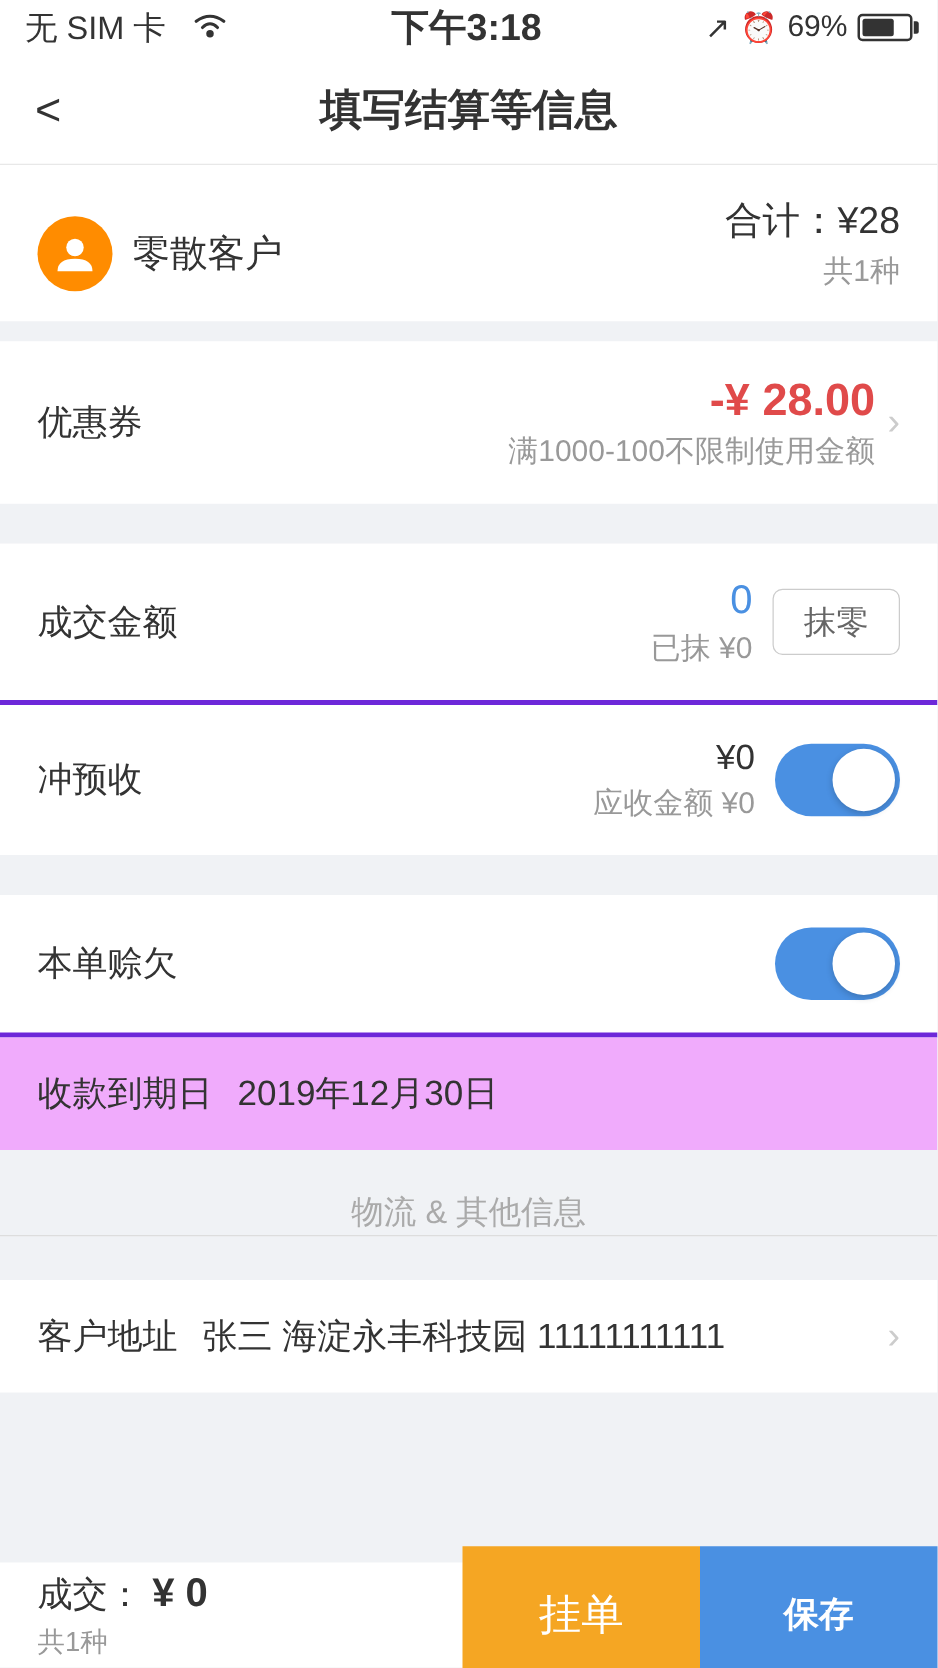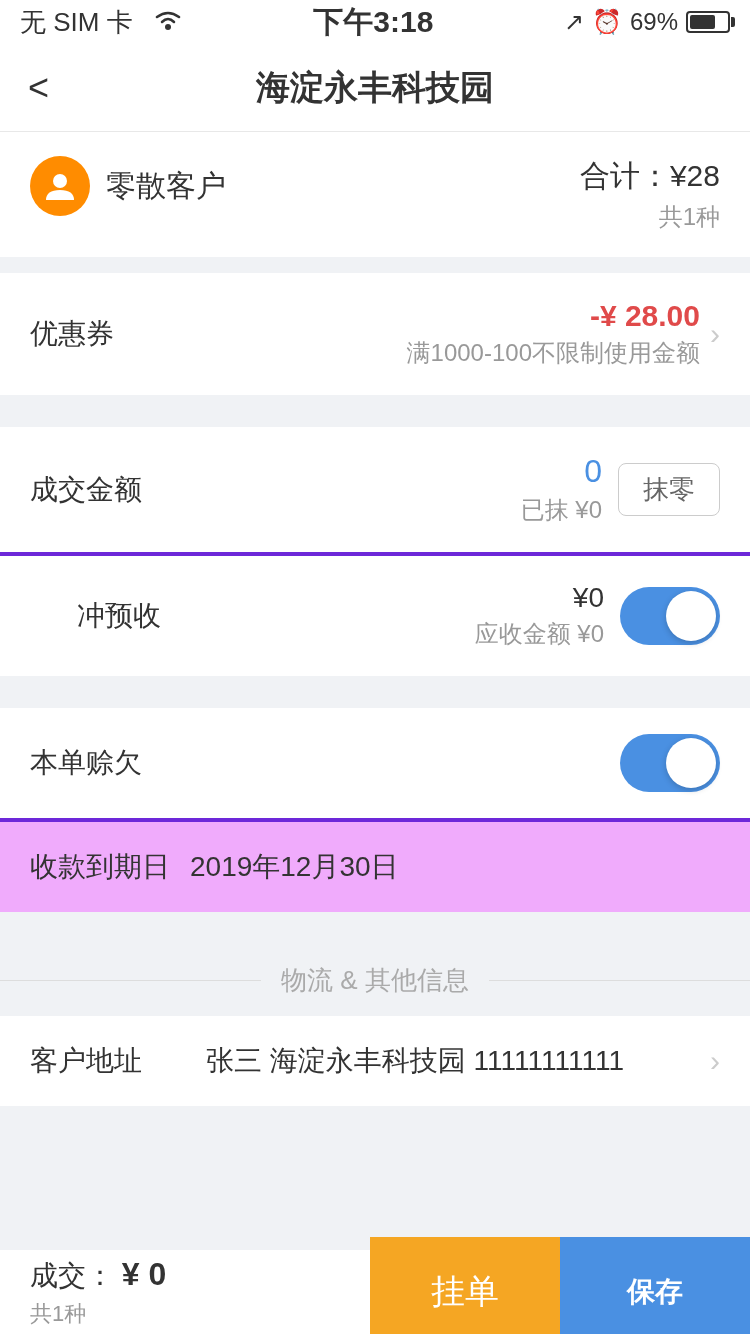--- a/index.html
+++ b/index.html
@@ -279,7 +279,7 @@
 
 <div class="nav-bar">
   <span class="nav-back">&lt;</span>
-  <span class="nav-title">海淀永丰科技园</span>
+  <span class="nav-title">填写结算等信息</span>
 </div>
 
 <div class="content">

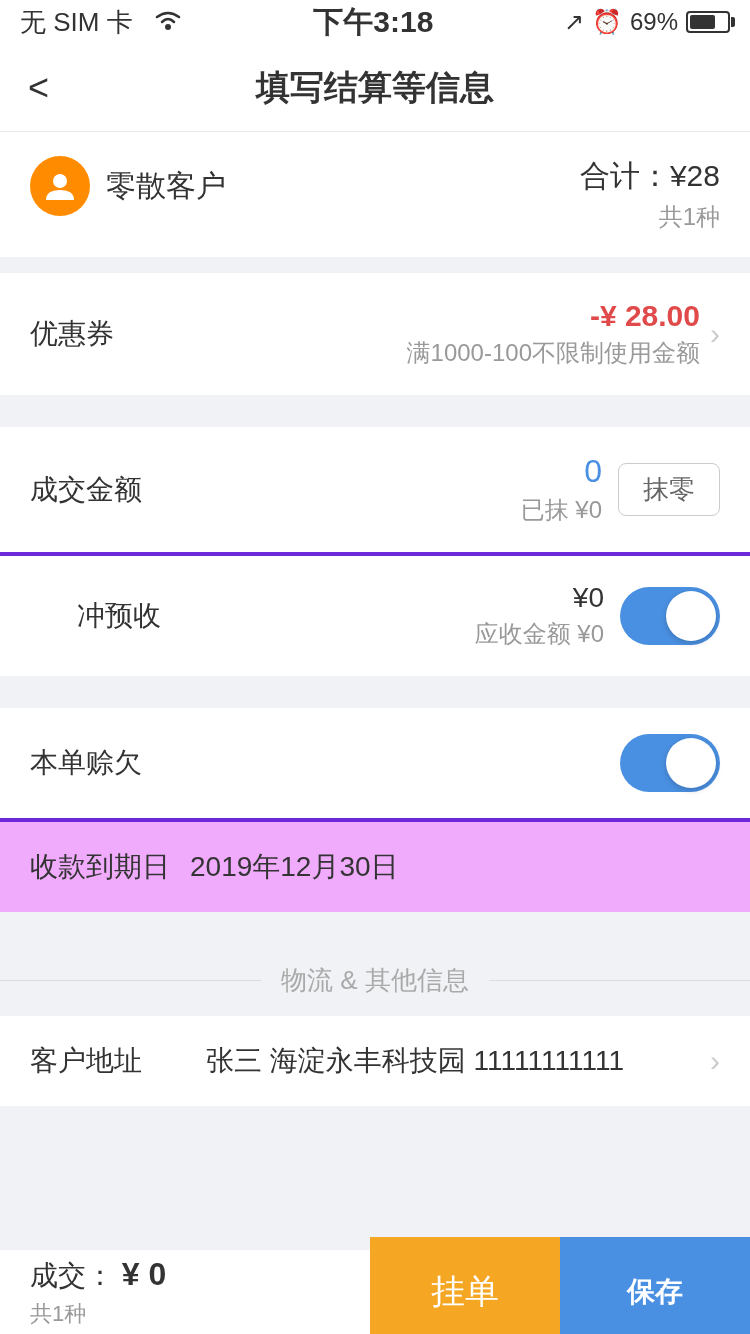--- a/index.html
+++ b/index.html
@@ -76,7 +76,7 @@
       background: #fff;
       padding: 24px 30px;
       display: flex;
-      align-items: flex-start;
+      align-items: flex-end;
       justify-content: space-between;
       margin-bottom: 0;
     }

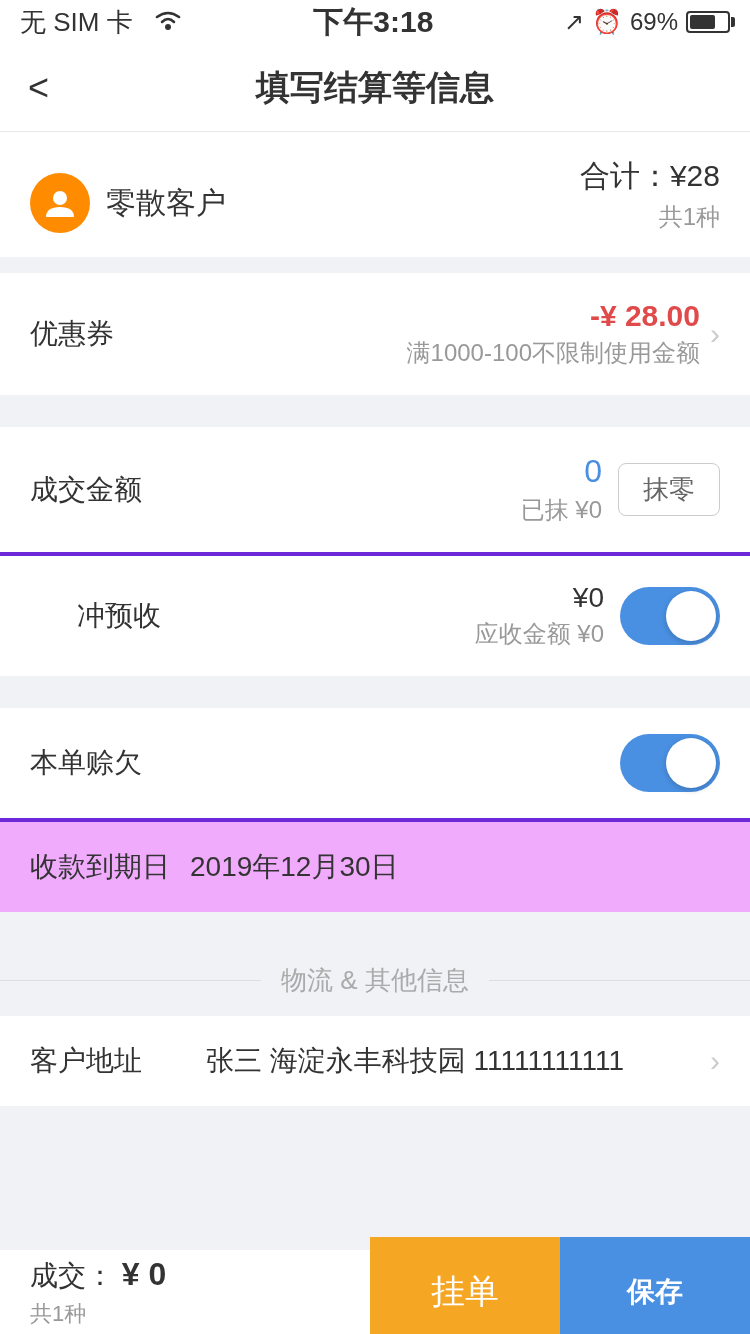--- a/index.html
+++ b/index.html
@@ -105,7 +105,7 @@
     .row-right { display: flex; align-items: center; gap: 16px; }
     .row-value { font-size: 28px; color: #333; text-align: right; }
     .row-value-blue { color: #4a90e2; font-size: 32px; font-weight: 500; }
-    .row-value-red { color: #e04a4a; font-size: 30px; font-weight: 600; }
+    .row-value-red { color: #e04a4a; font-size: 36px; font-weight: 600; }
     .row-sub { font-size: 24px; color: #999; margin-top: 4px; }
     .chevron { color: #ccc; font-size: 30px; }
 

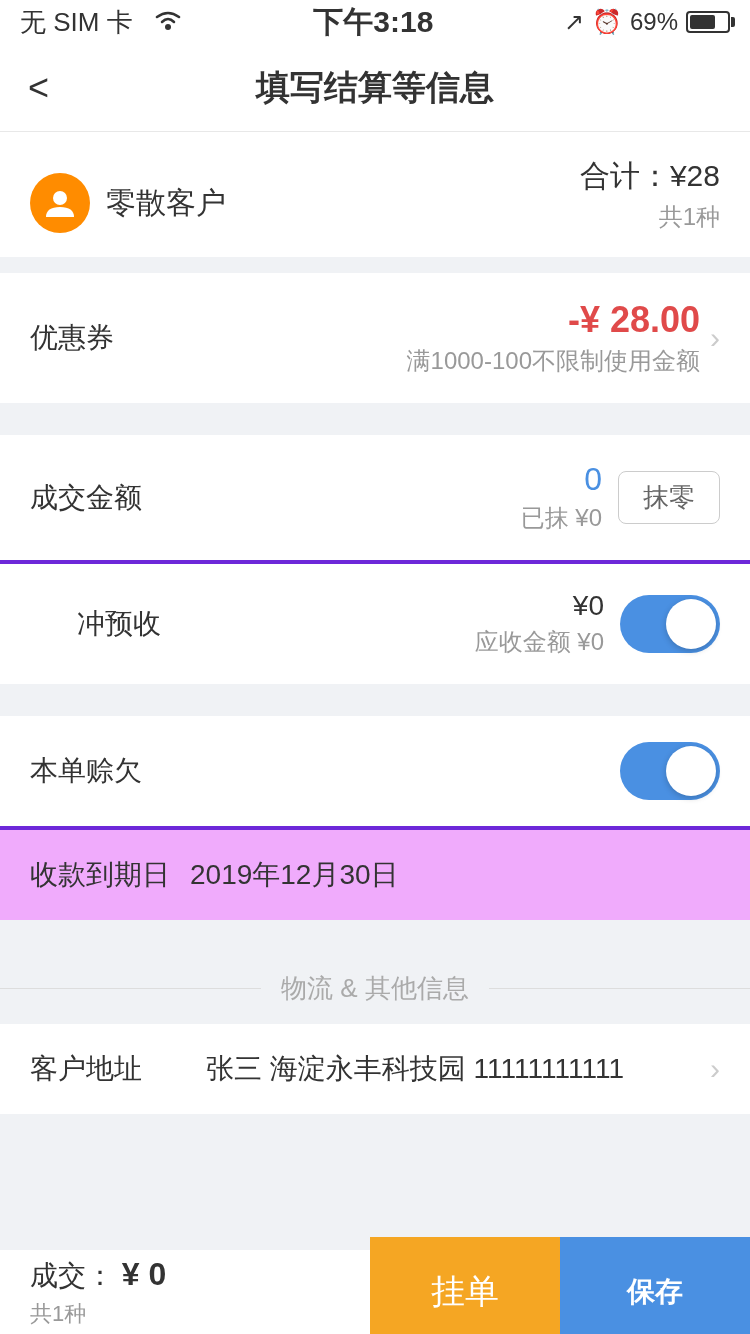--- a/index.html
+++ b/index.html
@@ -100,7 +100,7 @@
       border-bottom: 4px solid #6d28d9;
       background: #fff;
     }
-    .row-item:last-child { border-bottom: none; margin-left: 47px; }
+    .row-item:last-child { border-bottom: none; }
     .row-label { font-size: 28px; color: #333; }
     .row-right { display: flex; align-items: center; gap: 16px; }
     .row-value { font-size: 28px; color: #333; text-align: right; }

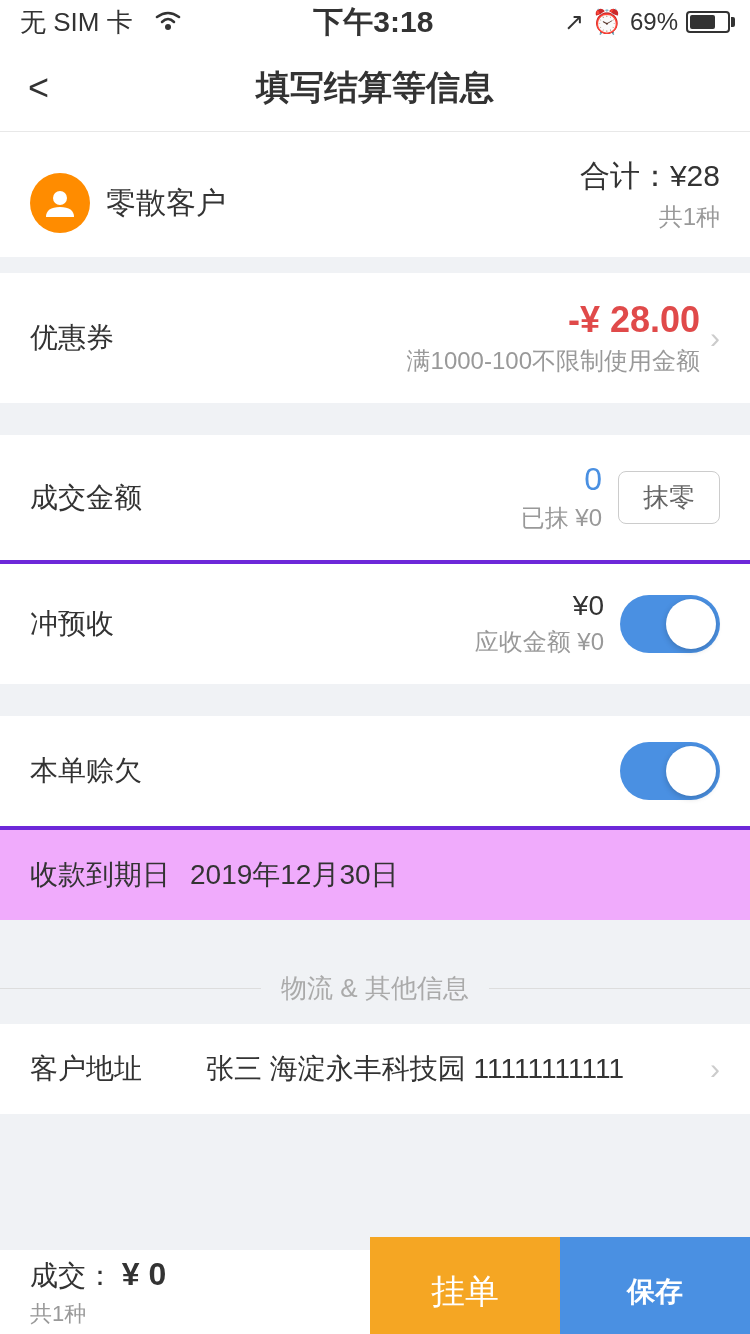--- a/index.html
+++ b/index.html
@@ -152,7 +152,7 @@
       background: #f0f2f5;
       height: 72px;
       display: flex;
-      align-items: center;
+      align-items: flex-start;
       justify-content: center;
       position: relative;
     }

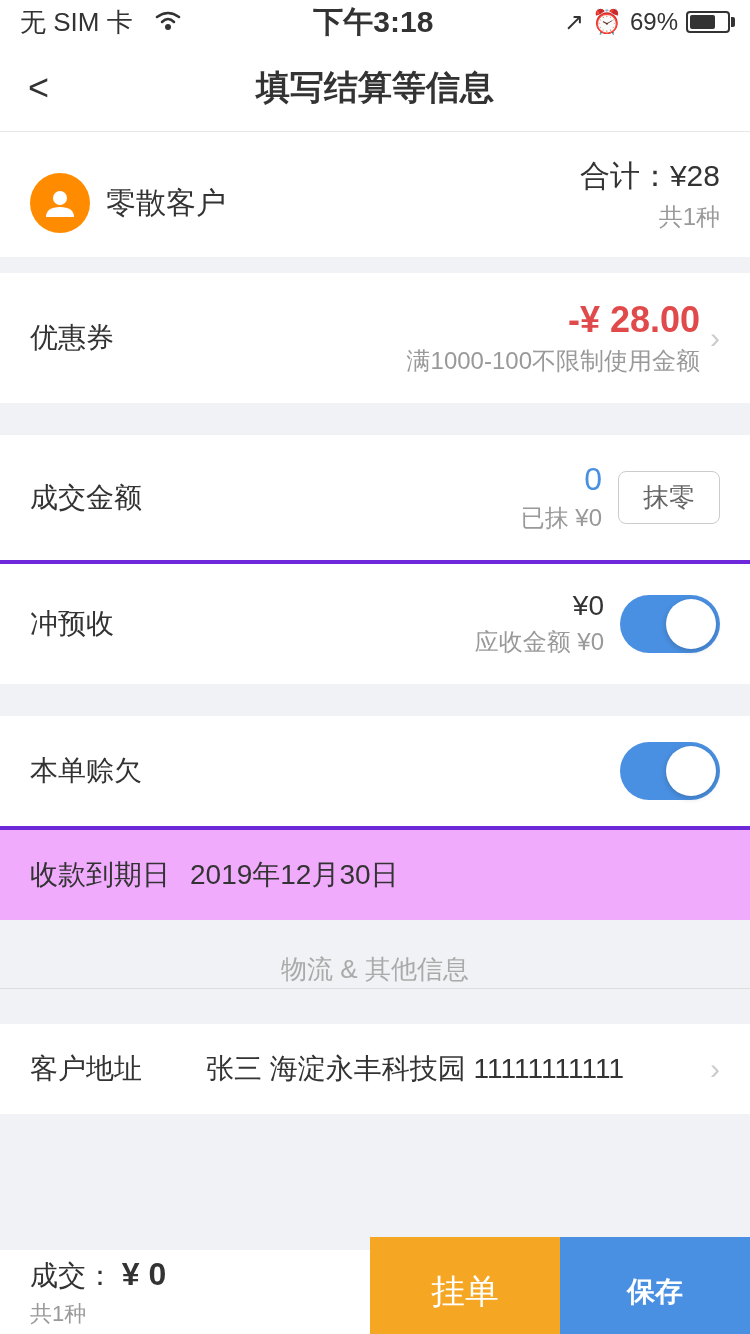--- a/index.html
+++ b/index.html
@@ -189,7 +189,6 @@
       display: flex;
       align-items: center;
       justify-content: space-between;
-      gap: 44px;
     }
     .address-label { font-size: 28px; color: #333; flex-shrink: 0; margin-right: 20px; }
     .address-value { font-size: 28px; color: #333; flex: 1; }

